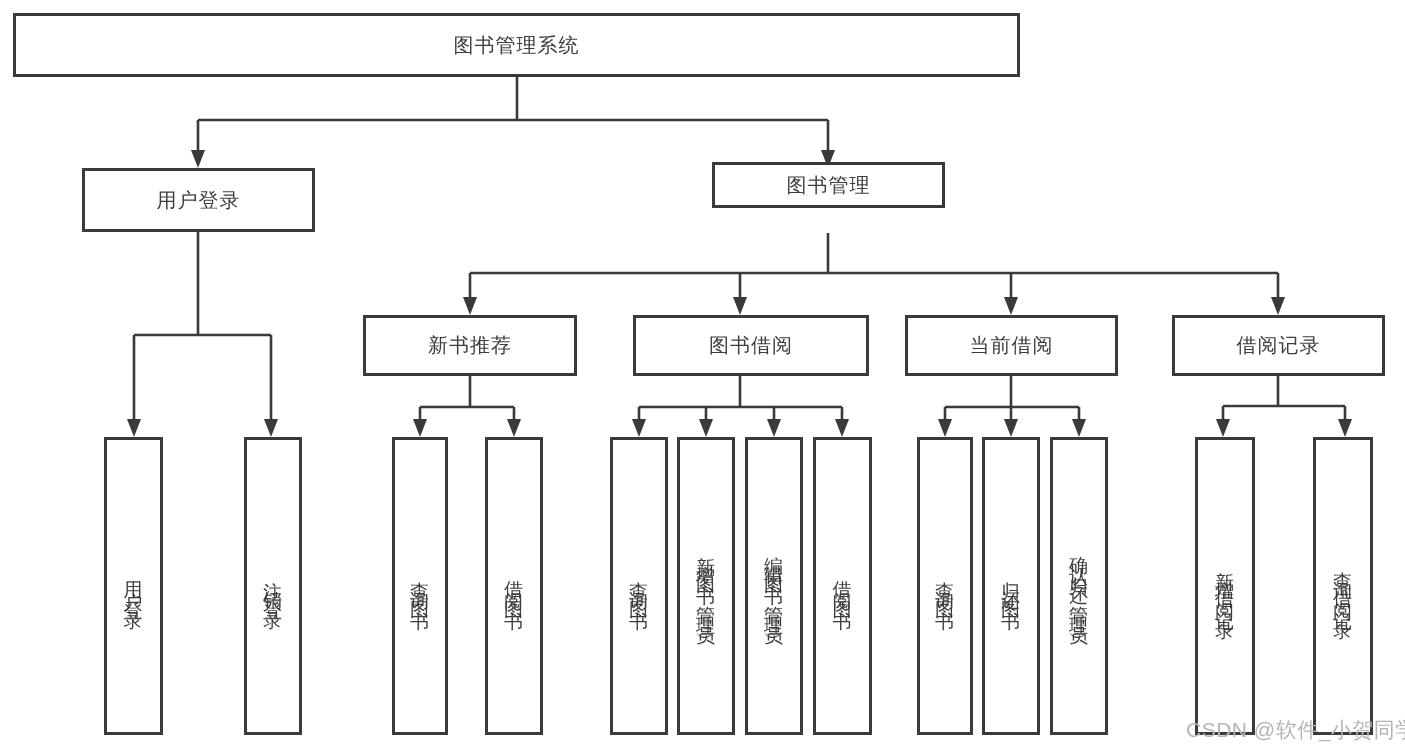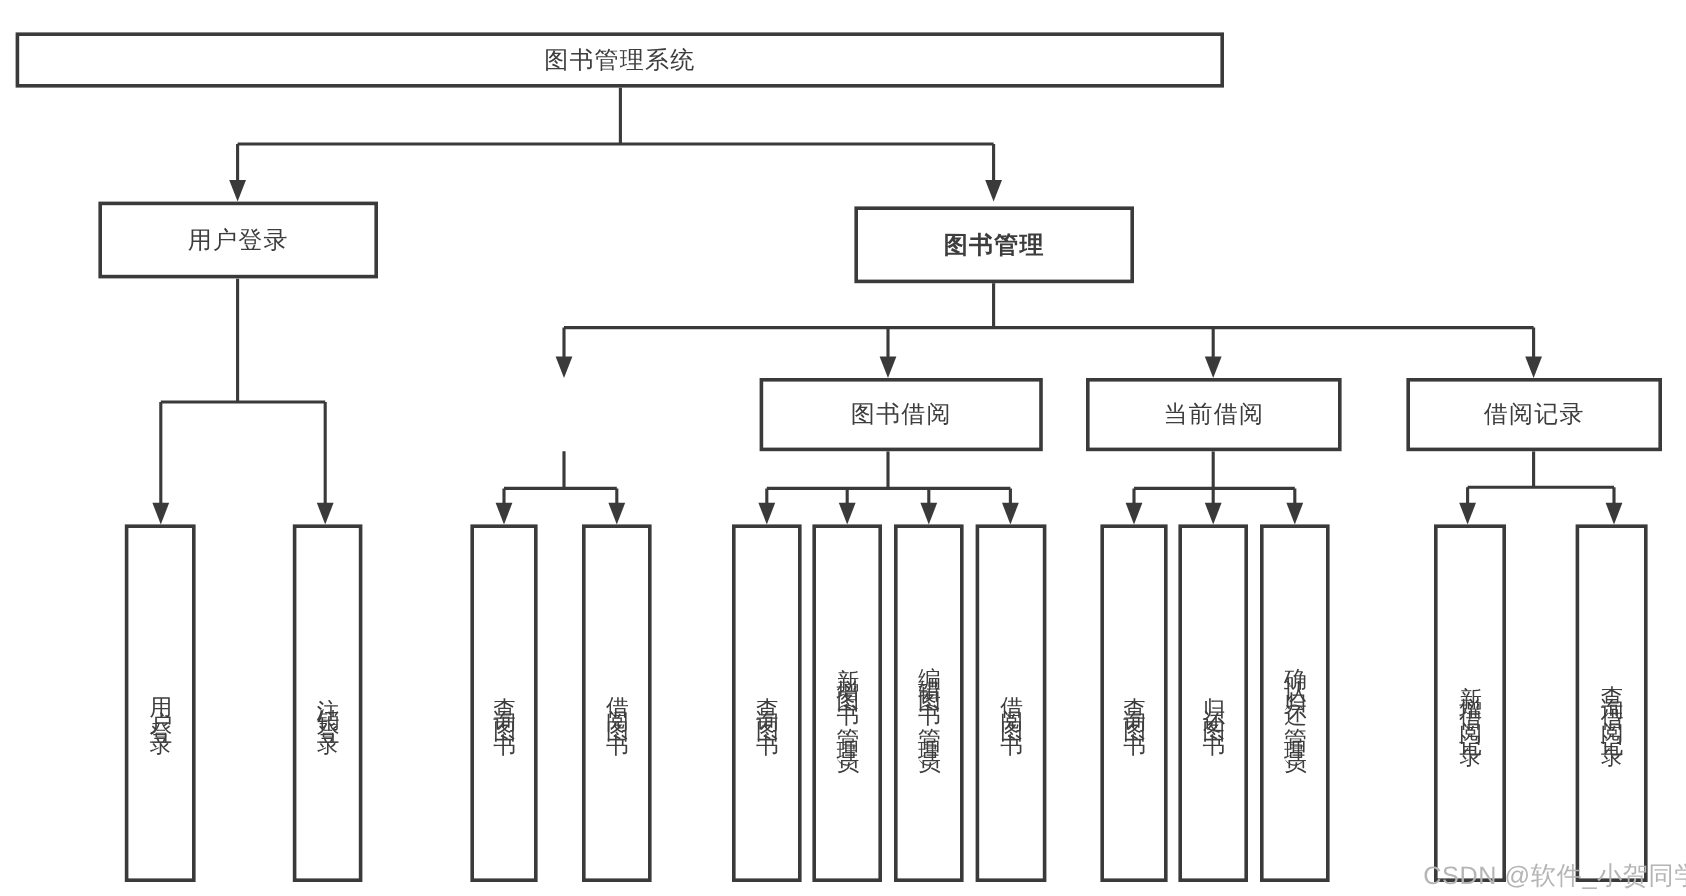--- a/index.html
+++ b/index.html
@@ -46,7 +46,7 @@
     line-height: 1;
     padding: 8px 0;
   }
-  .root-box   { left: 13px;   top: 27px;  width: 1007px; height: 46px; }
+  .root-box   { left: 13px;   top: 13px;  width: 1007px; height: 64px; }
   .l2-a       { left: 82px;   top: 168px; width: 233px;  height: 64px; }
   .l2-b       { left: 712px;  top: 172px; width: 233px;  height: 64px; font-weight: bold; }
   .l3         { top: 315px; height: 61px; }

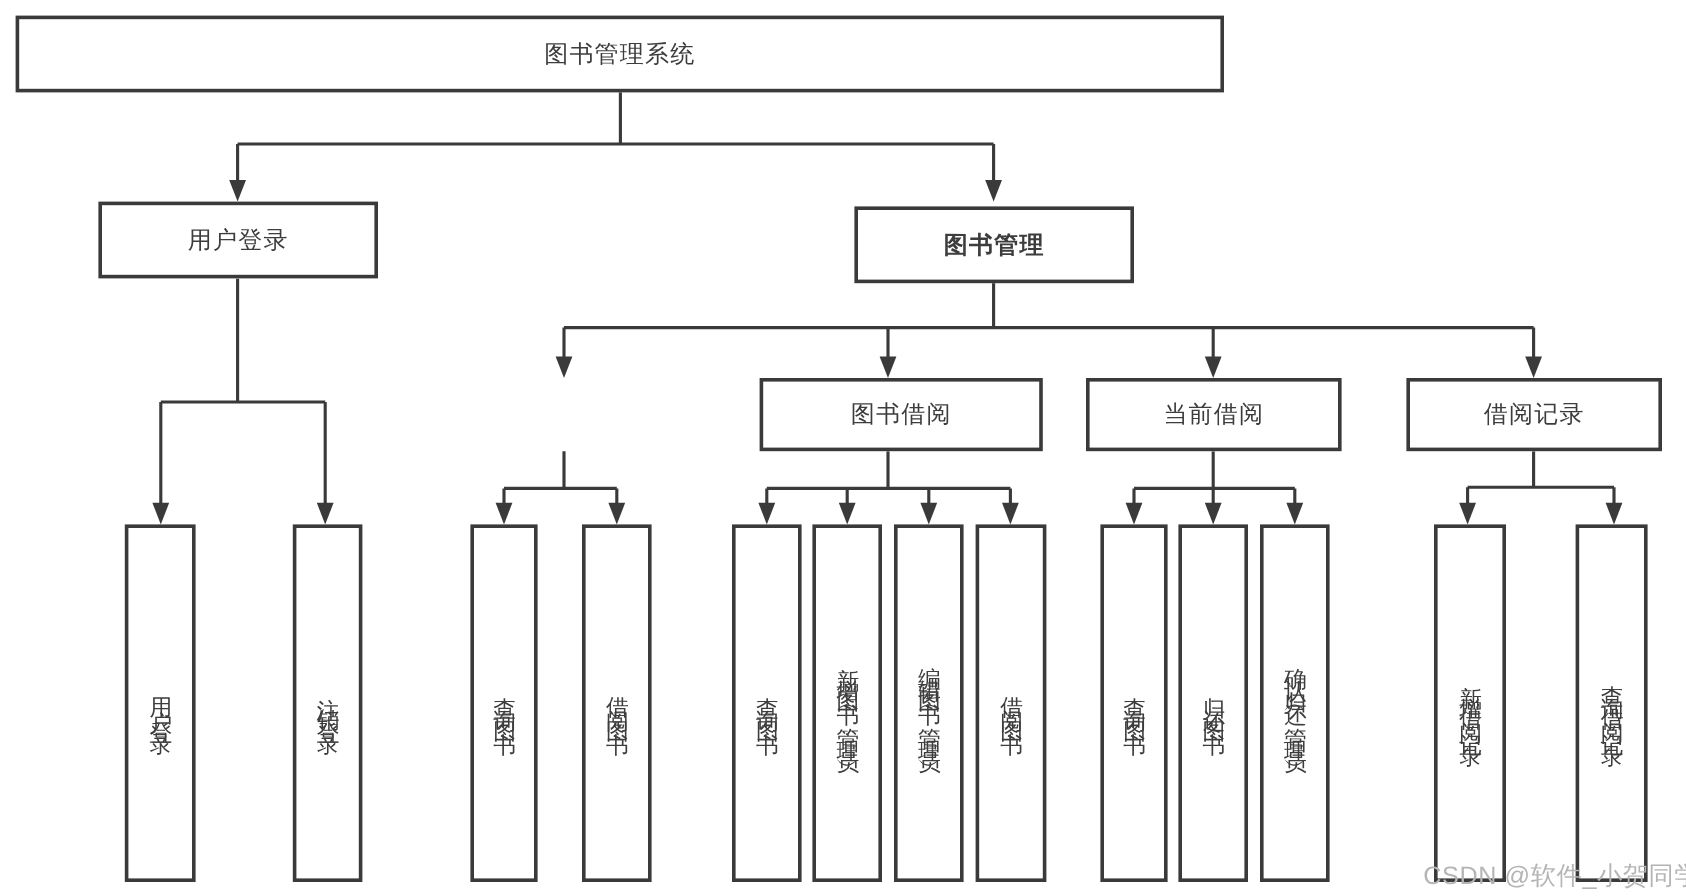--- a/index.html
+++ b/index.html
@@ -48,7 +48,7 @@
   }
   .root-box   { left: 13px;   top: 13px;  width: 1007px; height: 64px; }
   .l2-a       { left: 82px;   top: 168px; width: 233px;  height: 64px; }
-  .l2-b       { left: 712px;  top: 172px; width: 233px;  height: 64px; font-weight: bold; }
+  .l2-b       { left: 712px;  top: 162px; width: 233px;  height: 46px; }
   .l3         { top: 315px; height: 61px; }
   .l3-a       { left: 363px;  width: 214px; }
   .l3-b       { left: 633px;  width: 236px; }

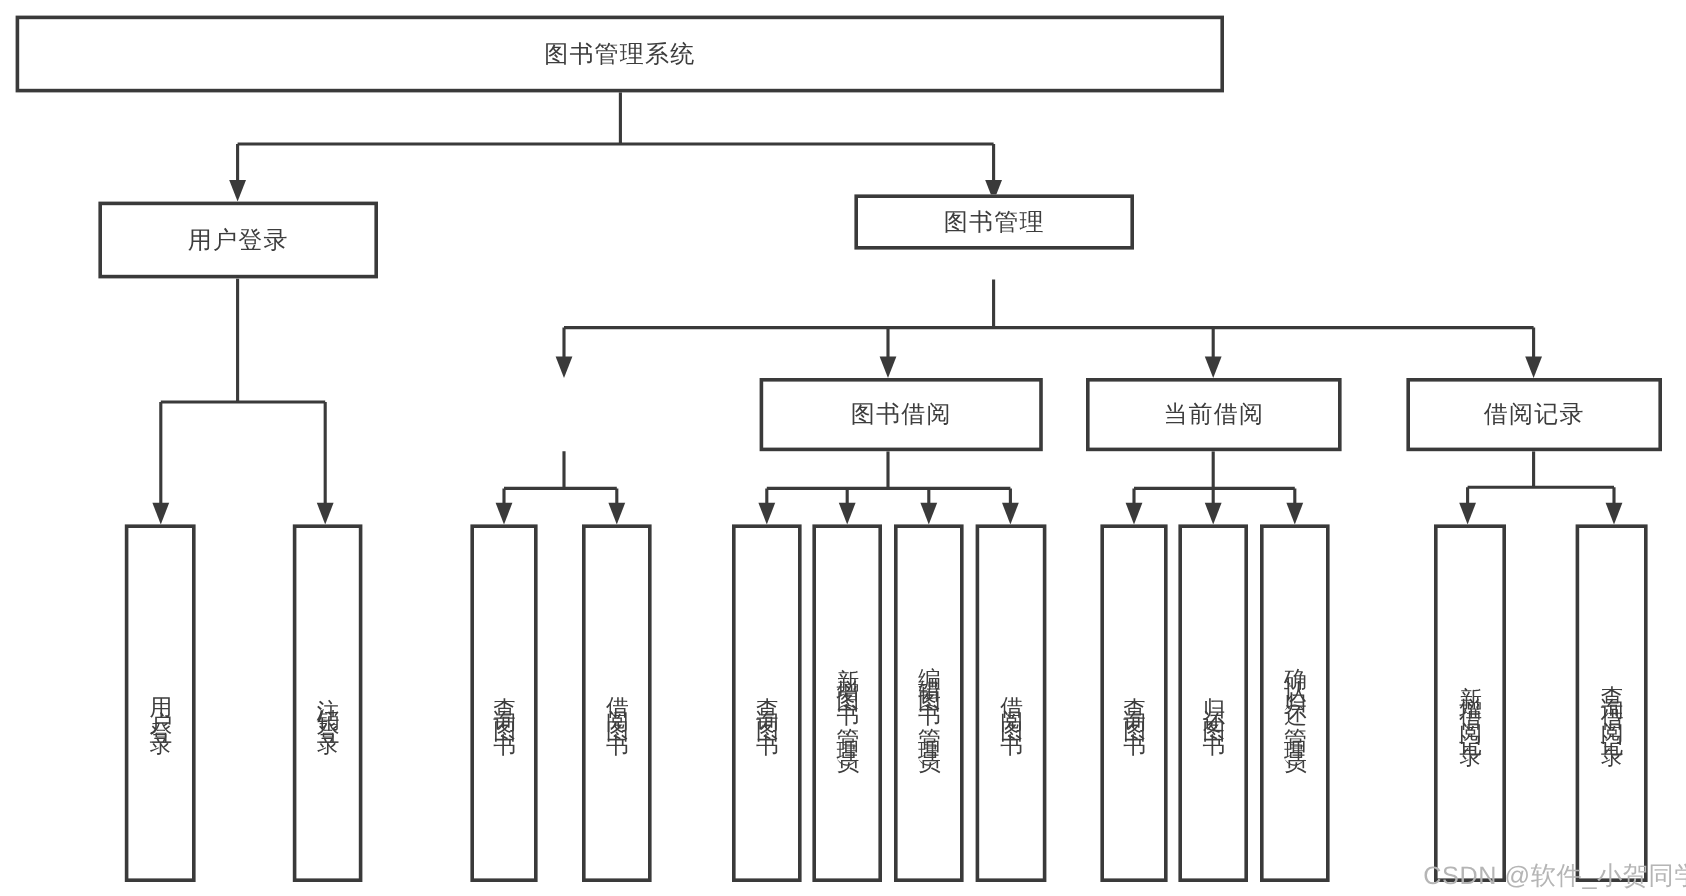--- a/index.html
+++ b/index.html
@@ -130,6 +130,7 @@
   <div class="box h l2-a">用户登录</div>
   <div class="box h l2-b">图书管理</div>
 
+  <div class="box h l3 l3-a">新书推荐</div>
   <div class="box h l3 l3-b">图书借阅</div>
   <div class="box h l3 l3-c">当前借阅</div>
   <div class="box h l3 l3-d">借阅记录</div>

